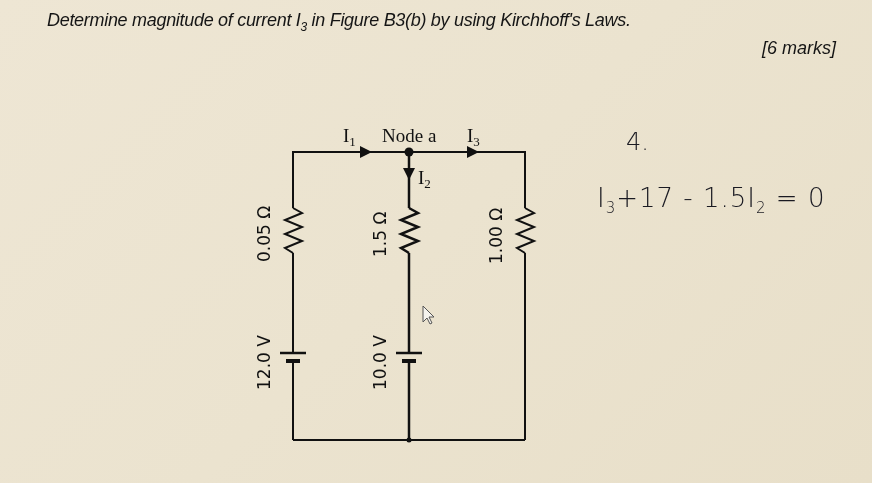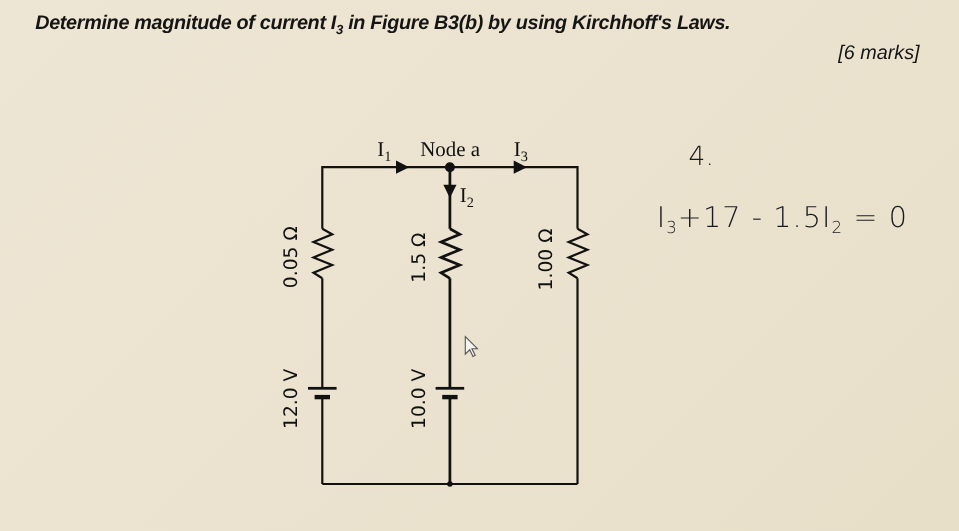--- a/index.html
+++ b/index.html
@@ -9,8 +9,8 @@
     font-family: "Liberation Sans", sans-serif; color: #111;
   }
   .question {
-    position: absolute; left: 32px; top: 10px;
-    font-size: 18px; font-style: italic; letter-spacing: -0.3px; color: #151515; font-weight: bold;
+    position: absolute; left: 47px; top: 10px;
+    font-size: 18px; font-style: italic; letter-spacing: -0.3px; color: #151515;
   }
   .question sub { font-size: 12px; }
   .marks {

